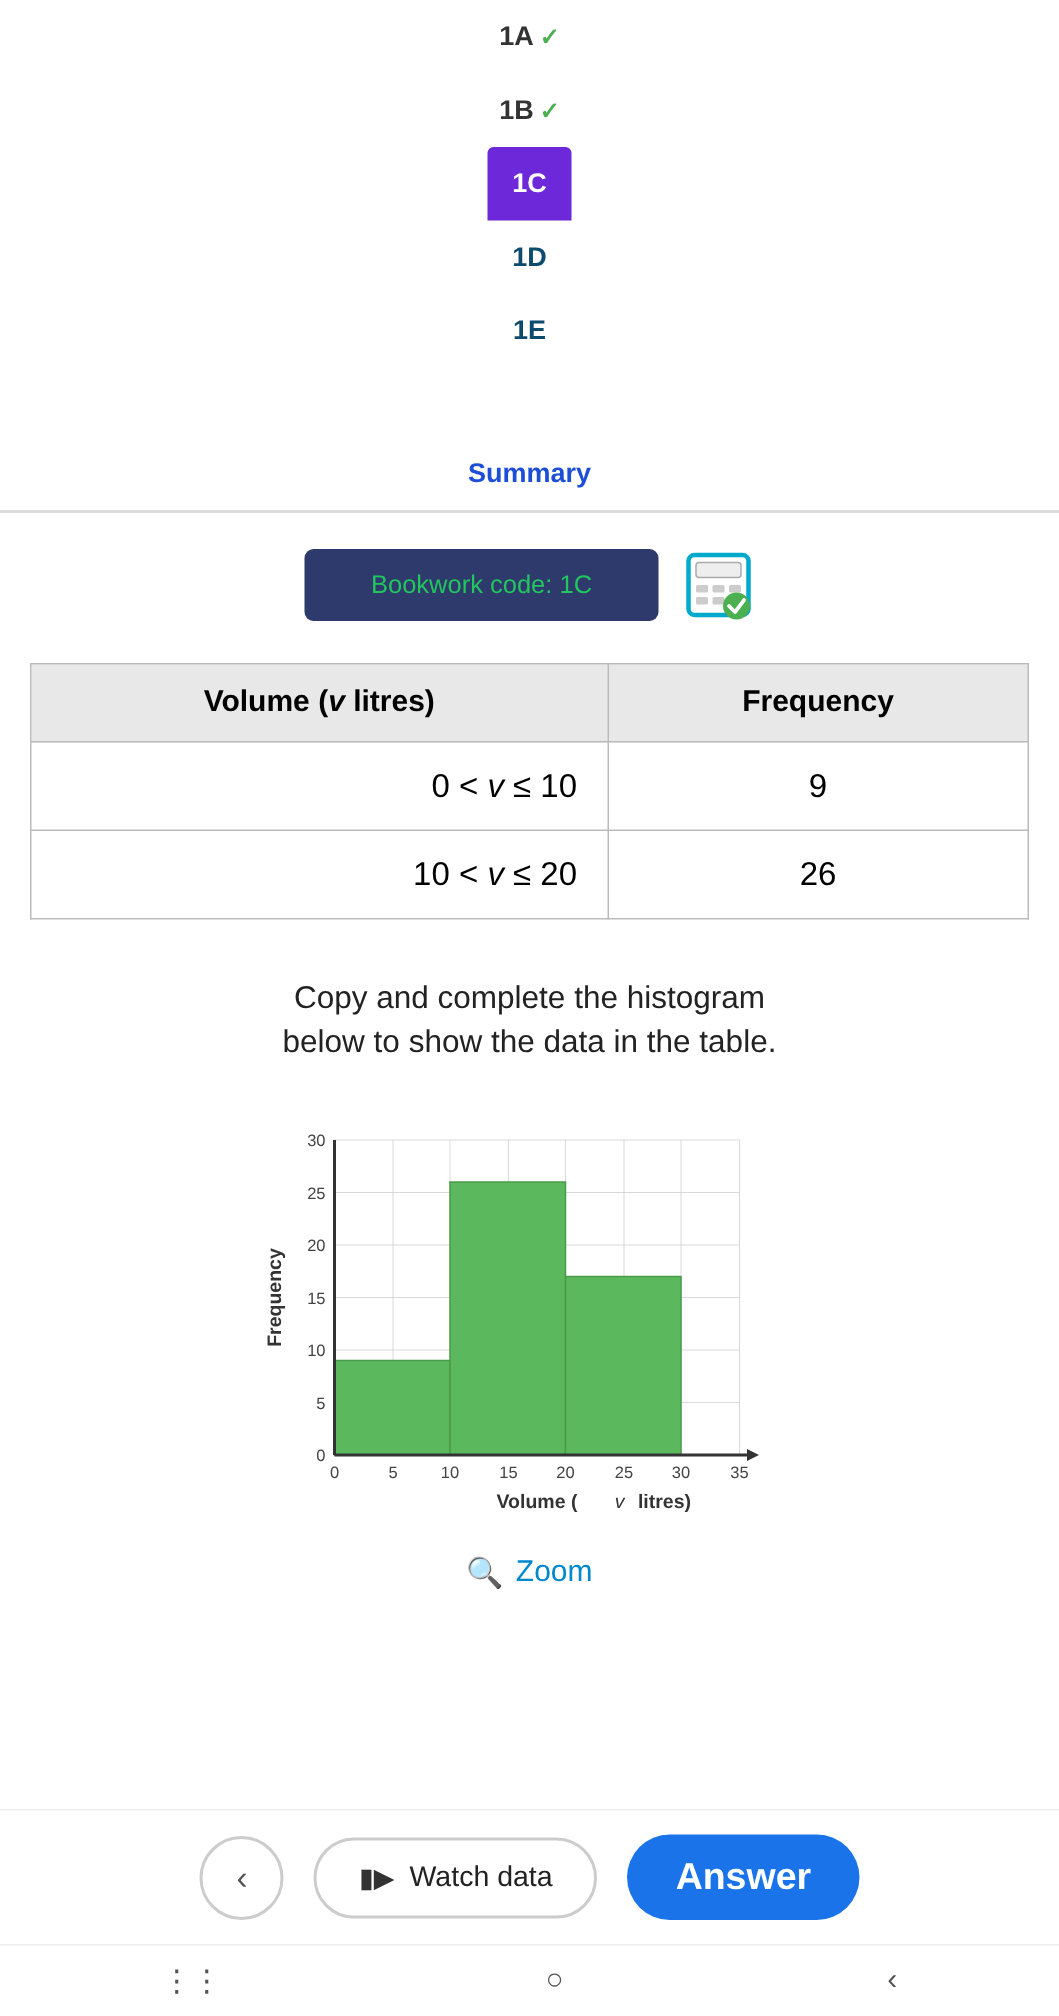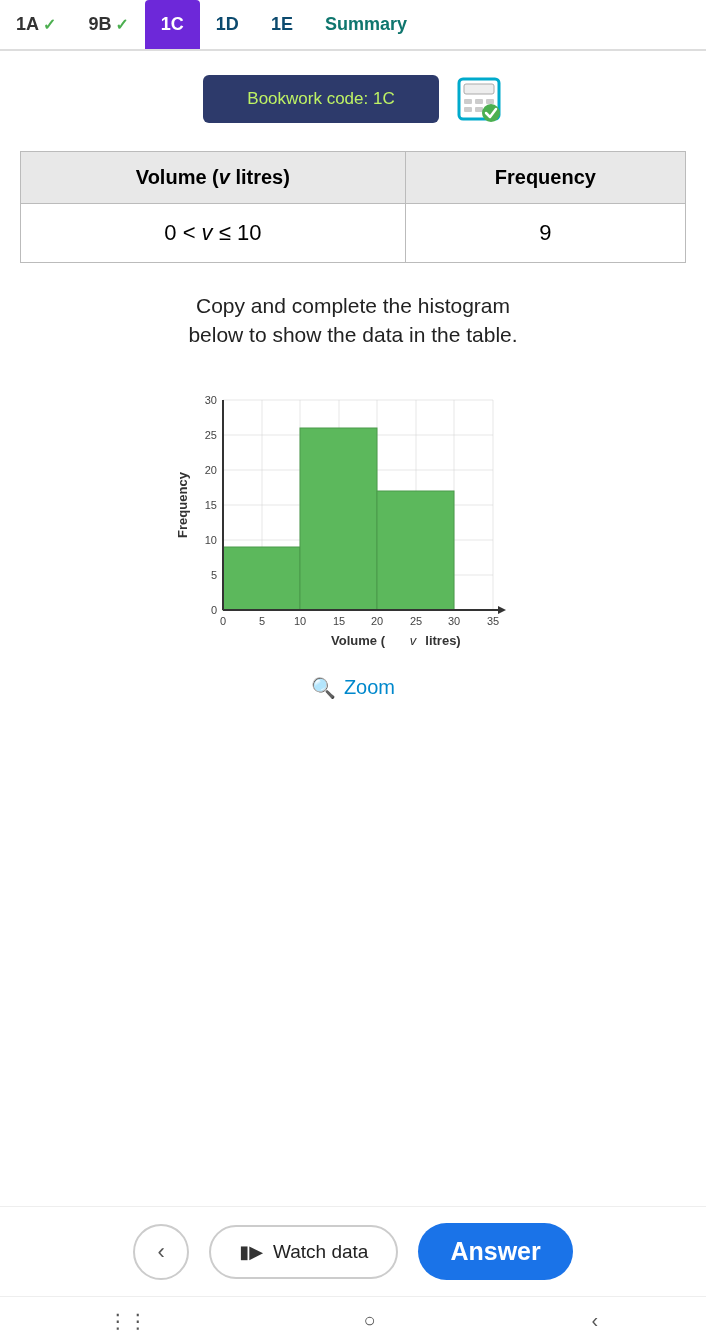--- a/index.html
+++ b/index.html
@@ -17,7 +17,8 @@
       align-items: center;
       border-bottom: 2px solid #ddd;
       background: #fff;
-      padding: 0 0;
+      padding: 0 26px;
+      flex-direction: column;
     }
     .tab-item {
       padding: 14px 16px;

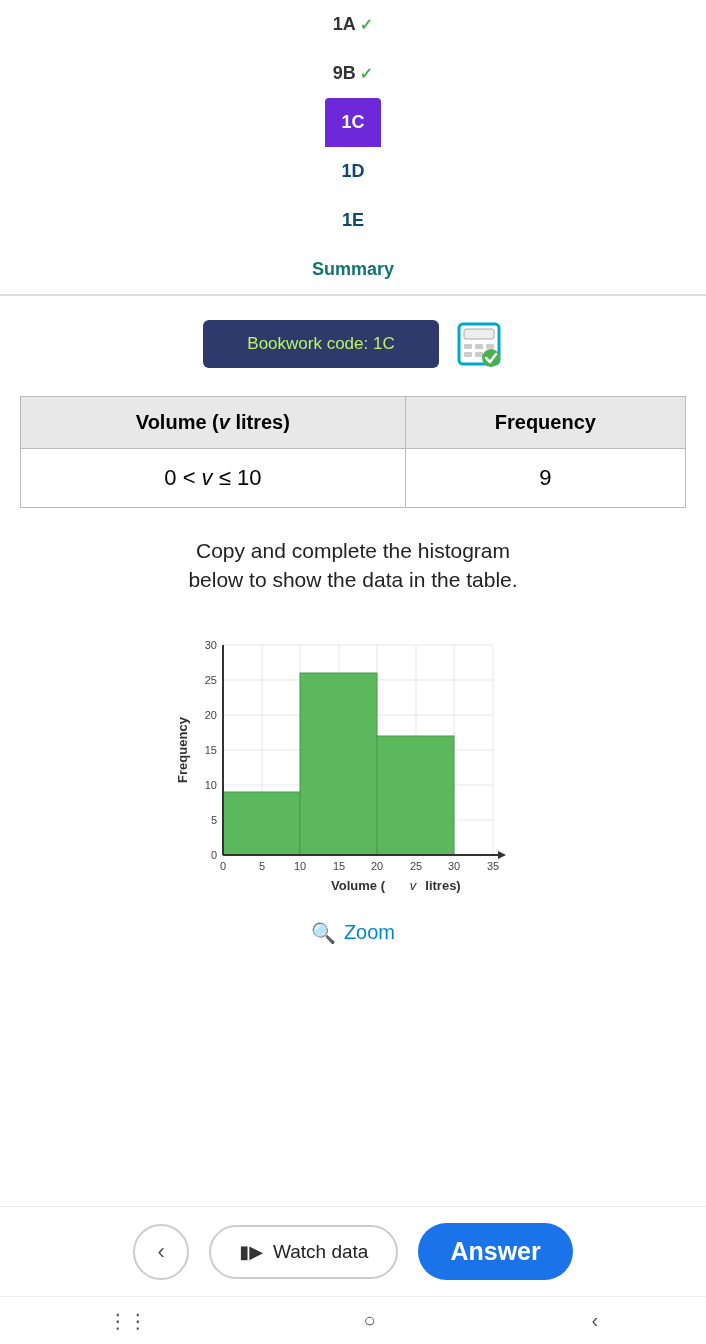--- a/index.html
+++ b/index.html
@@ -214,7 +214,7 @@
     <span class="check">✓</span>
   </div>
   <div class="tab-item completed">
-    <span>9B</span>
+    <span>1B</span>
     <span class="check">✓</span>
   </div>
   <div class="tab-item active">

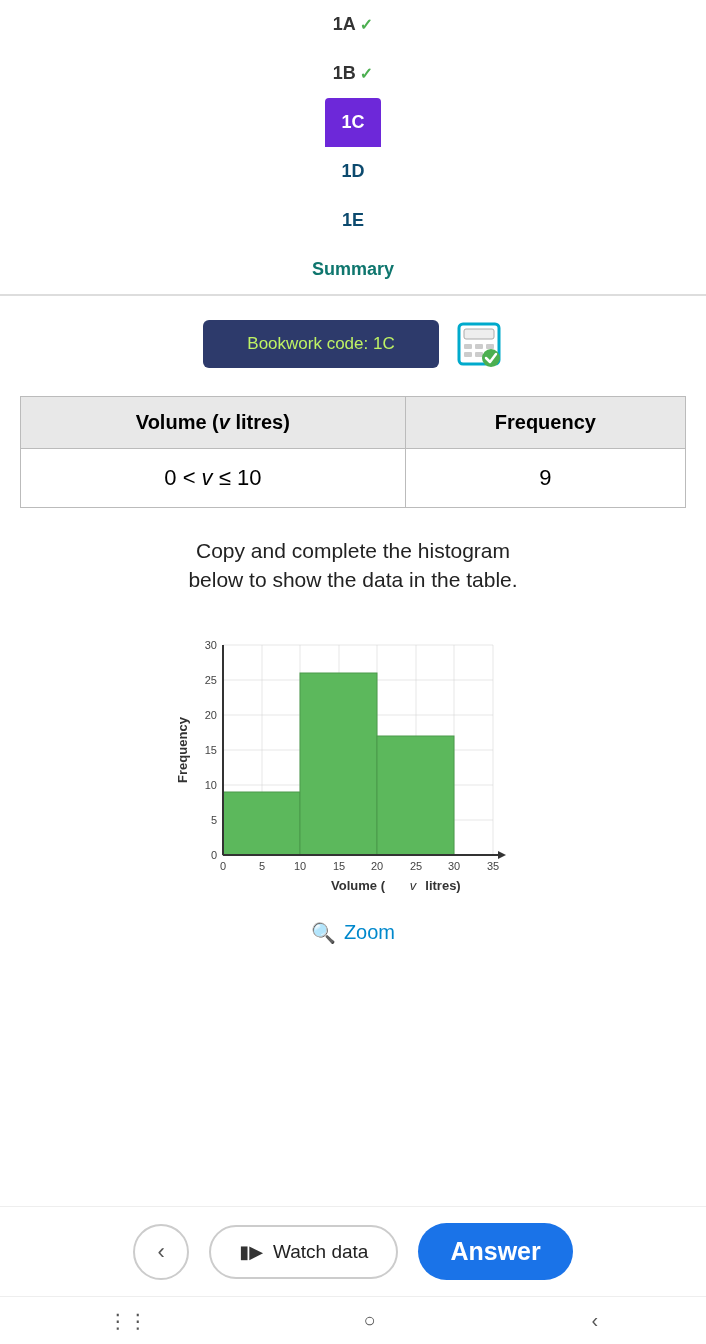--- a/index.html
+++ b/index.html
@@ -43,7 +43,8 @@
       font-size: 16px;
     }
     .tab-item.cyan {
-      color: #0f766e;
+      color: #1d4ed8;
+      margin-top: 46px;
     }
 
     

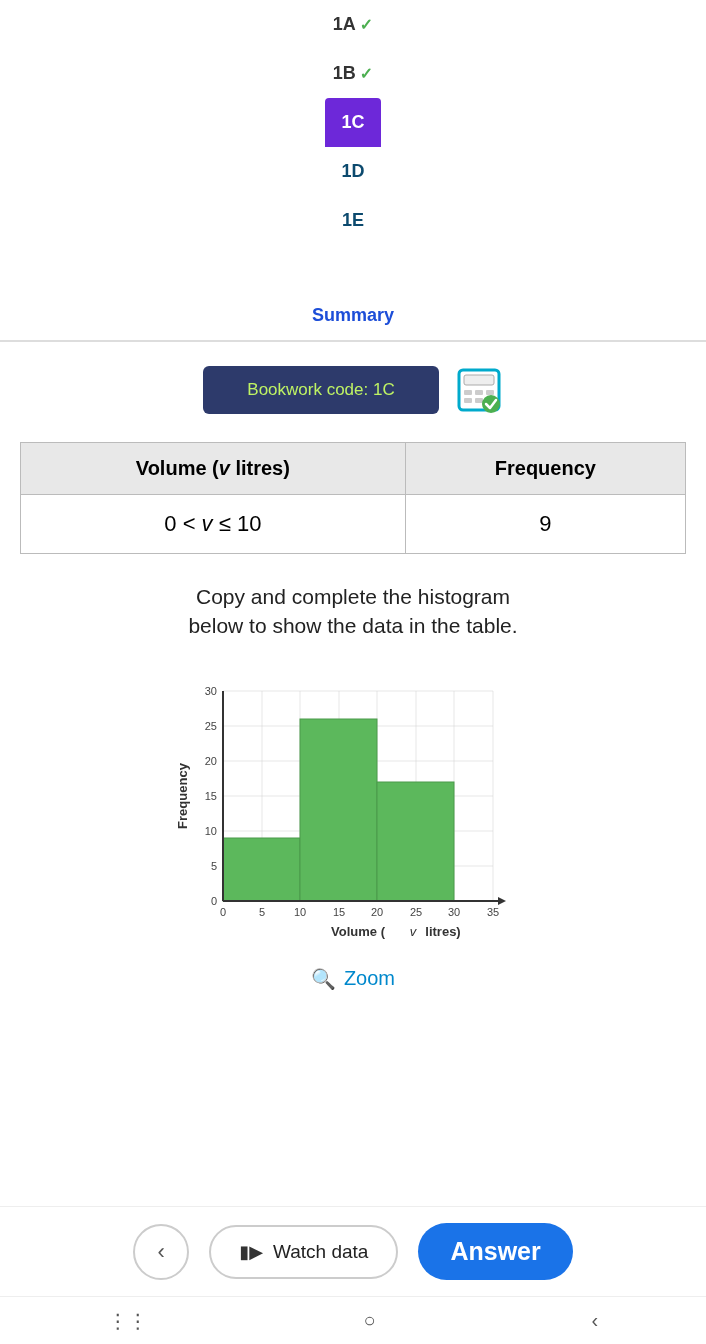--- a/index.html
+++ b/index.html
@@ -62,7 +62,7 @@
     }
     .bookwork-badge {
       background: #2d3a6b;
-      color: #bef264;
+      color: #22c55e;
       font-size: 17px;
       font-weight: 500;
       padding: 14px 44px;

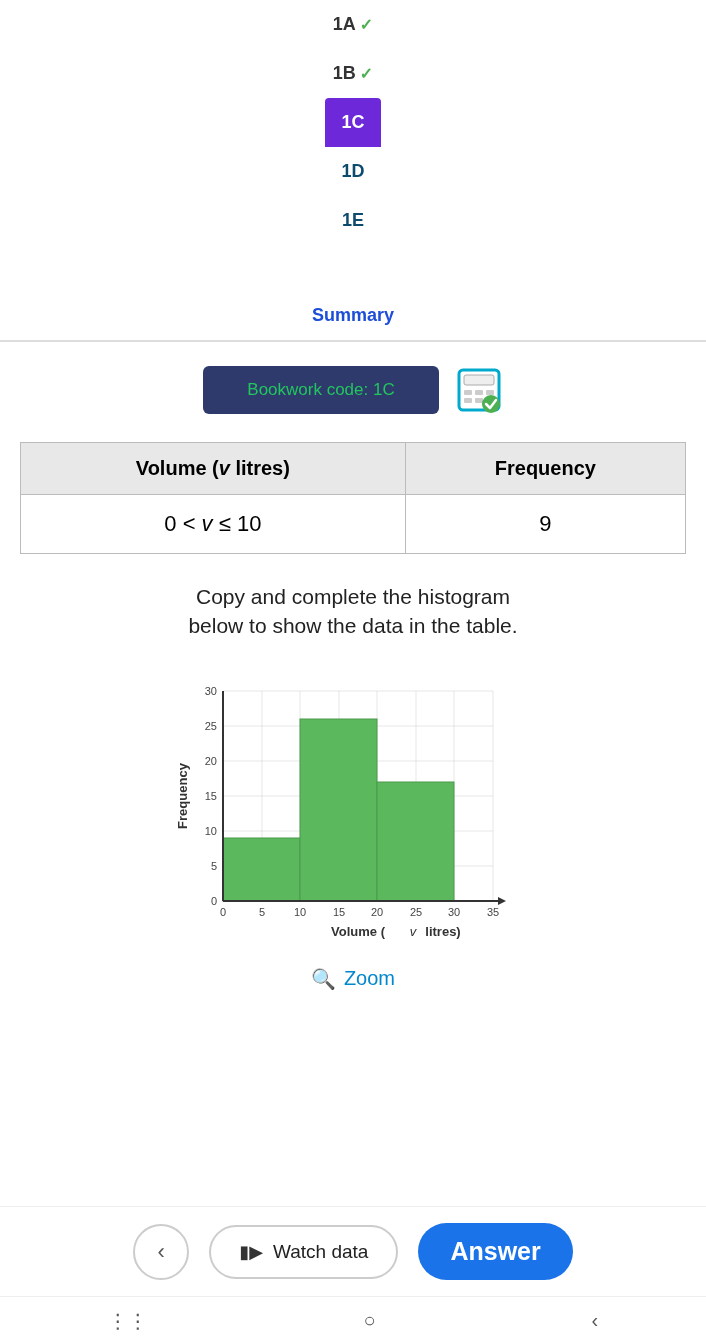--- a/index.html
+++ b/index.html
@@ -77,7 +77,7 @@
     .data-table {
       width: 100%;
       border-collapse: collapse;
-      margin-bottom: 28px;
+      margin-bottom: 38px;
       font-size: 20px;
     }
     .data-table th {

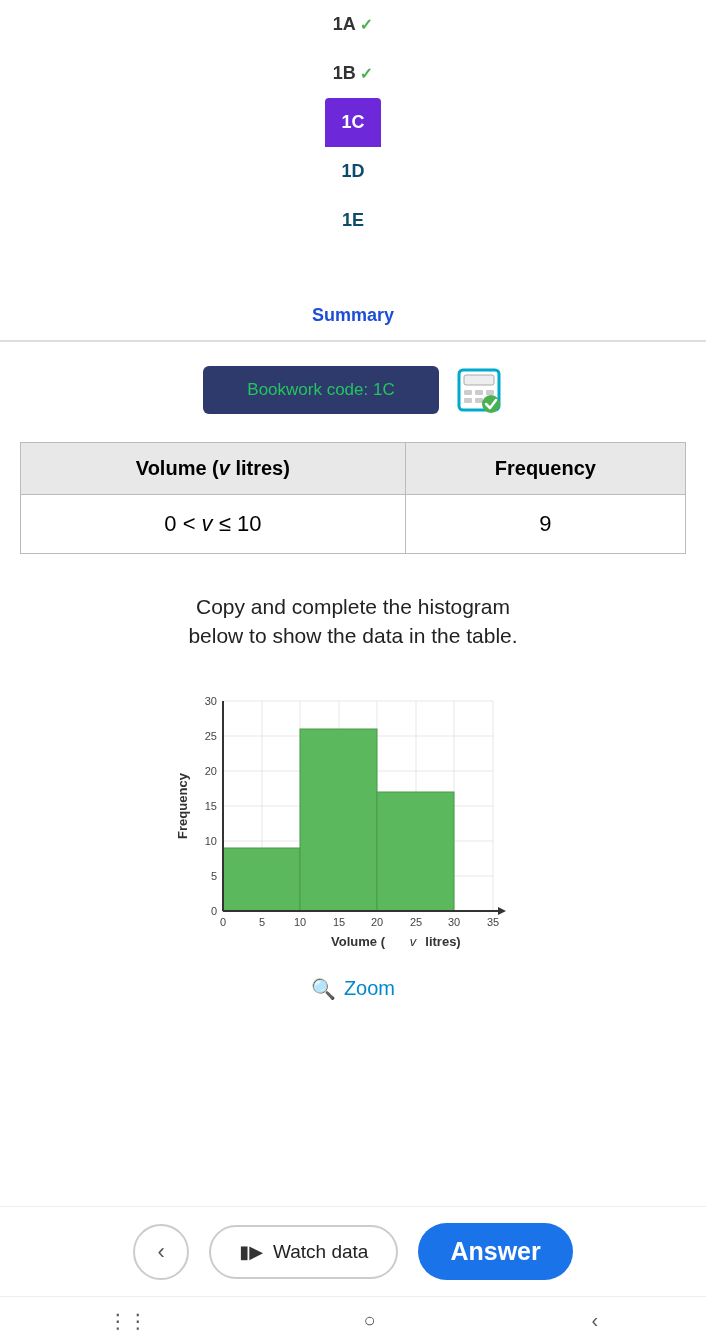--- a/index.html
+++ b/index.html
@@ -94,7 +94,7 @@
       font-size: 22px;
     }
     .data-table td:first-child {
-      text-align: center;
+      text-align: right;
     }
 
     

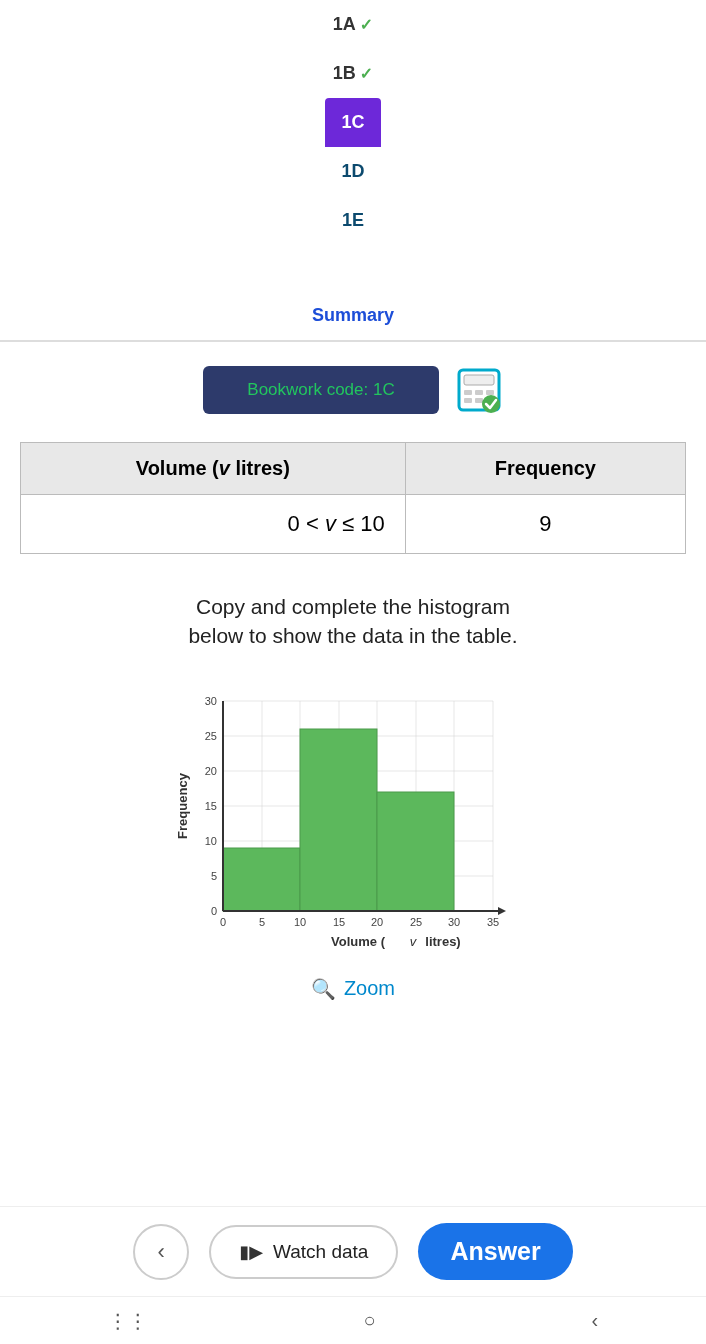--- a/index.html
+++ b/index.html
@@ -268,6 +268,10 @@
         <td>0 &lt; <span class="italic">v</span> ≤ 10</td>
         <td>9</td>
       </tr>
+      <tr>
+        <td>10 &lt; <span class="italic">v</span> ≤ 20</td>
+        <td>26</td>
+      </tr>
     </tbody>
   </table>
 

